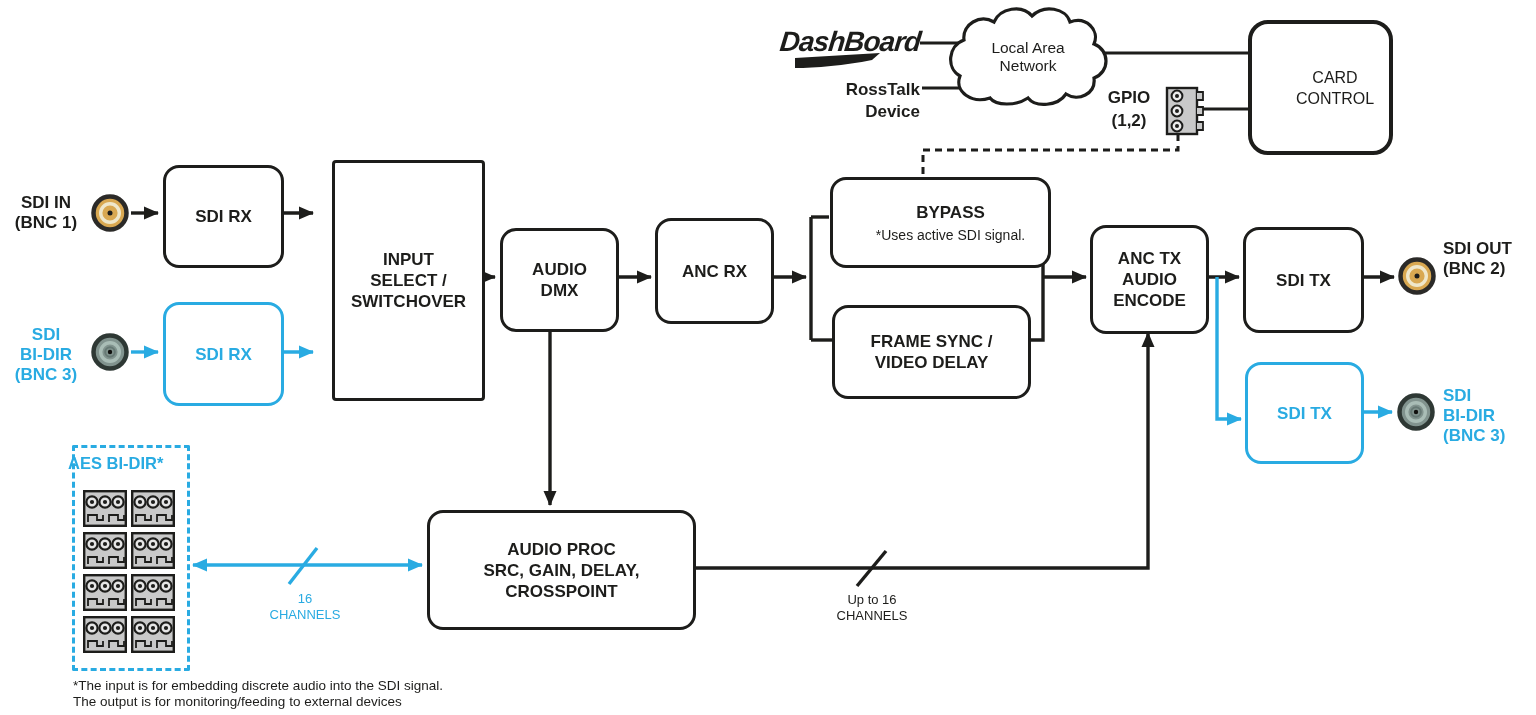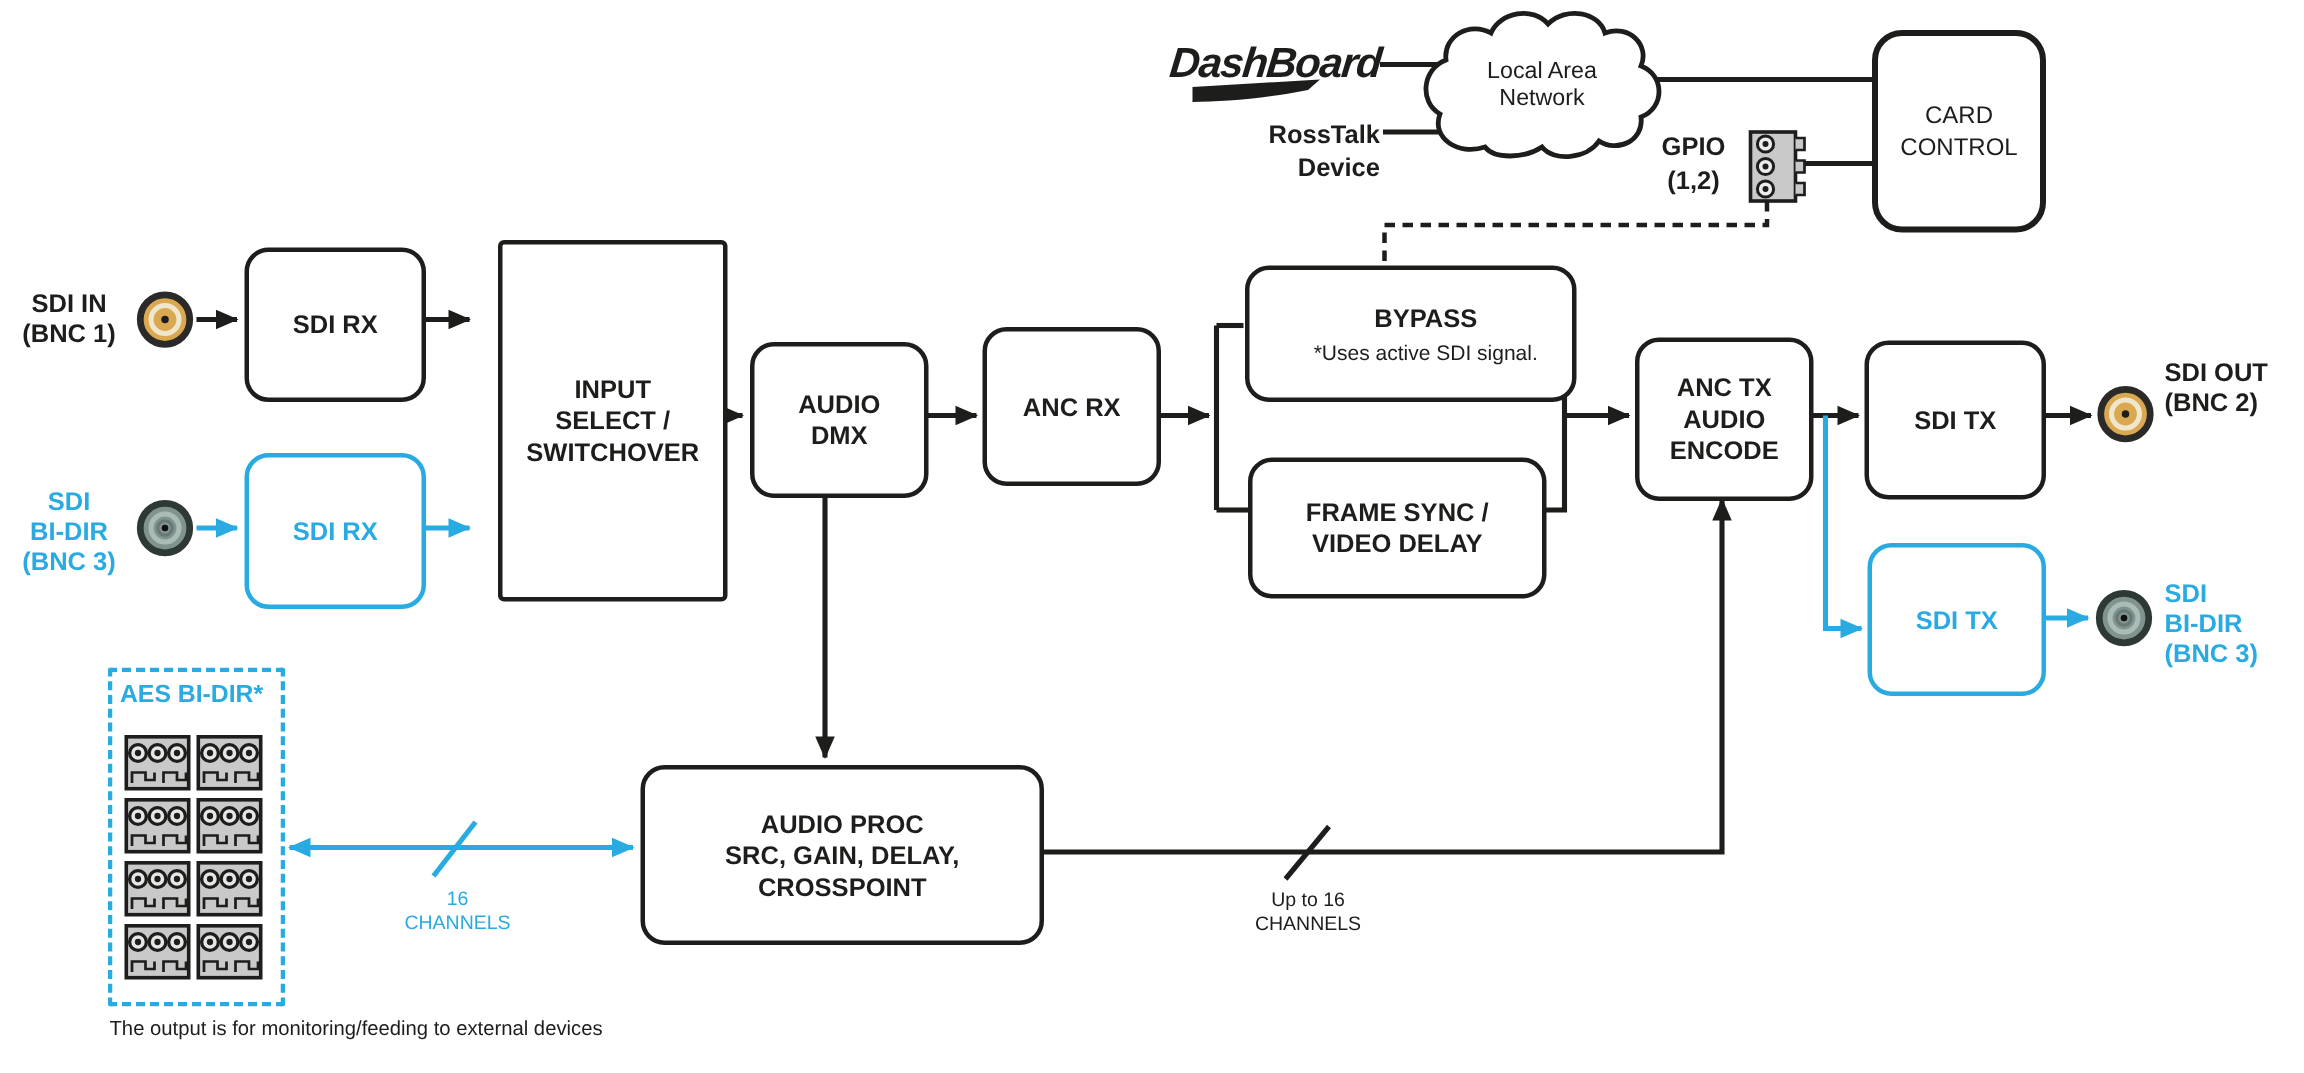--- a/index.html
+++ b/index.html
@@ -11,7 +11,7 @@
         text-align:center;font-weight:bold;font-size:17px;line-height:21px;color:#1d1d1b;}
   .node.blue{border-color:#29ABE2;color:#29ABE2;}
   .node .note{font-weight:normal;font-size:14px;line-height:16px;margin-top:4px;}
-  .node.thin{font-weight:normal;font-size:16px;border-radius:20px;border-width:4px;}
+  .node.thin{font-weight:normal;font-size:16px;border-radius:20px;border-width:4px;padding-left:29px;}
   .lbl{position:absolute;z-index:3;font-weight:bold;font-size:17px;line-height:20px;}
   .lbl.center{text-align:center;}
   .lbl.right{text-align:right;}

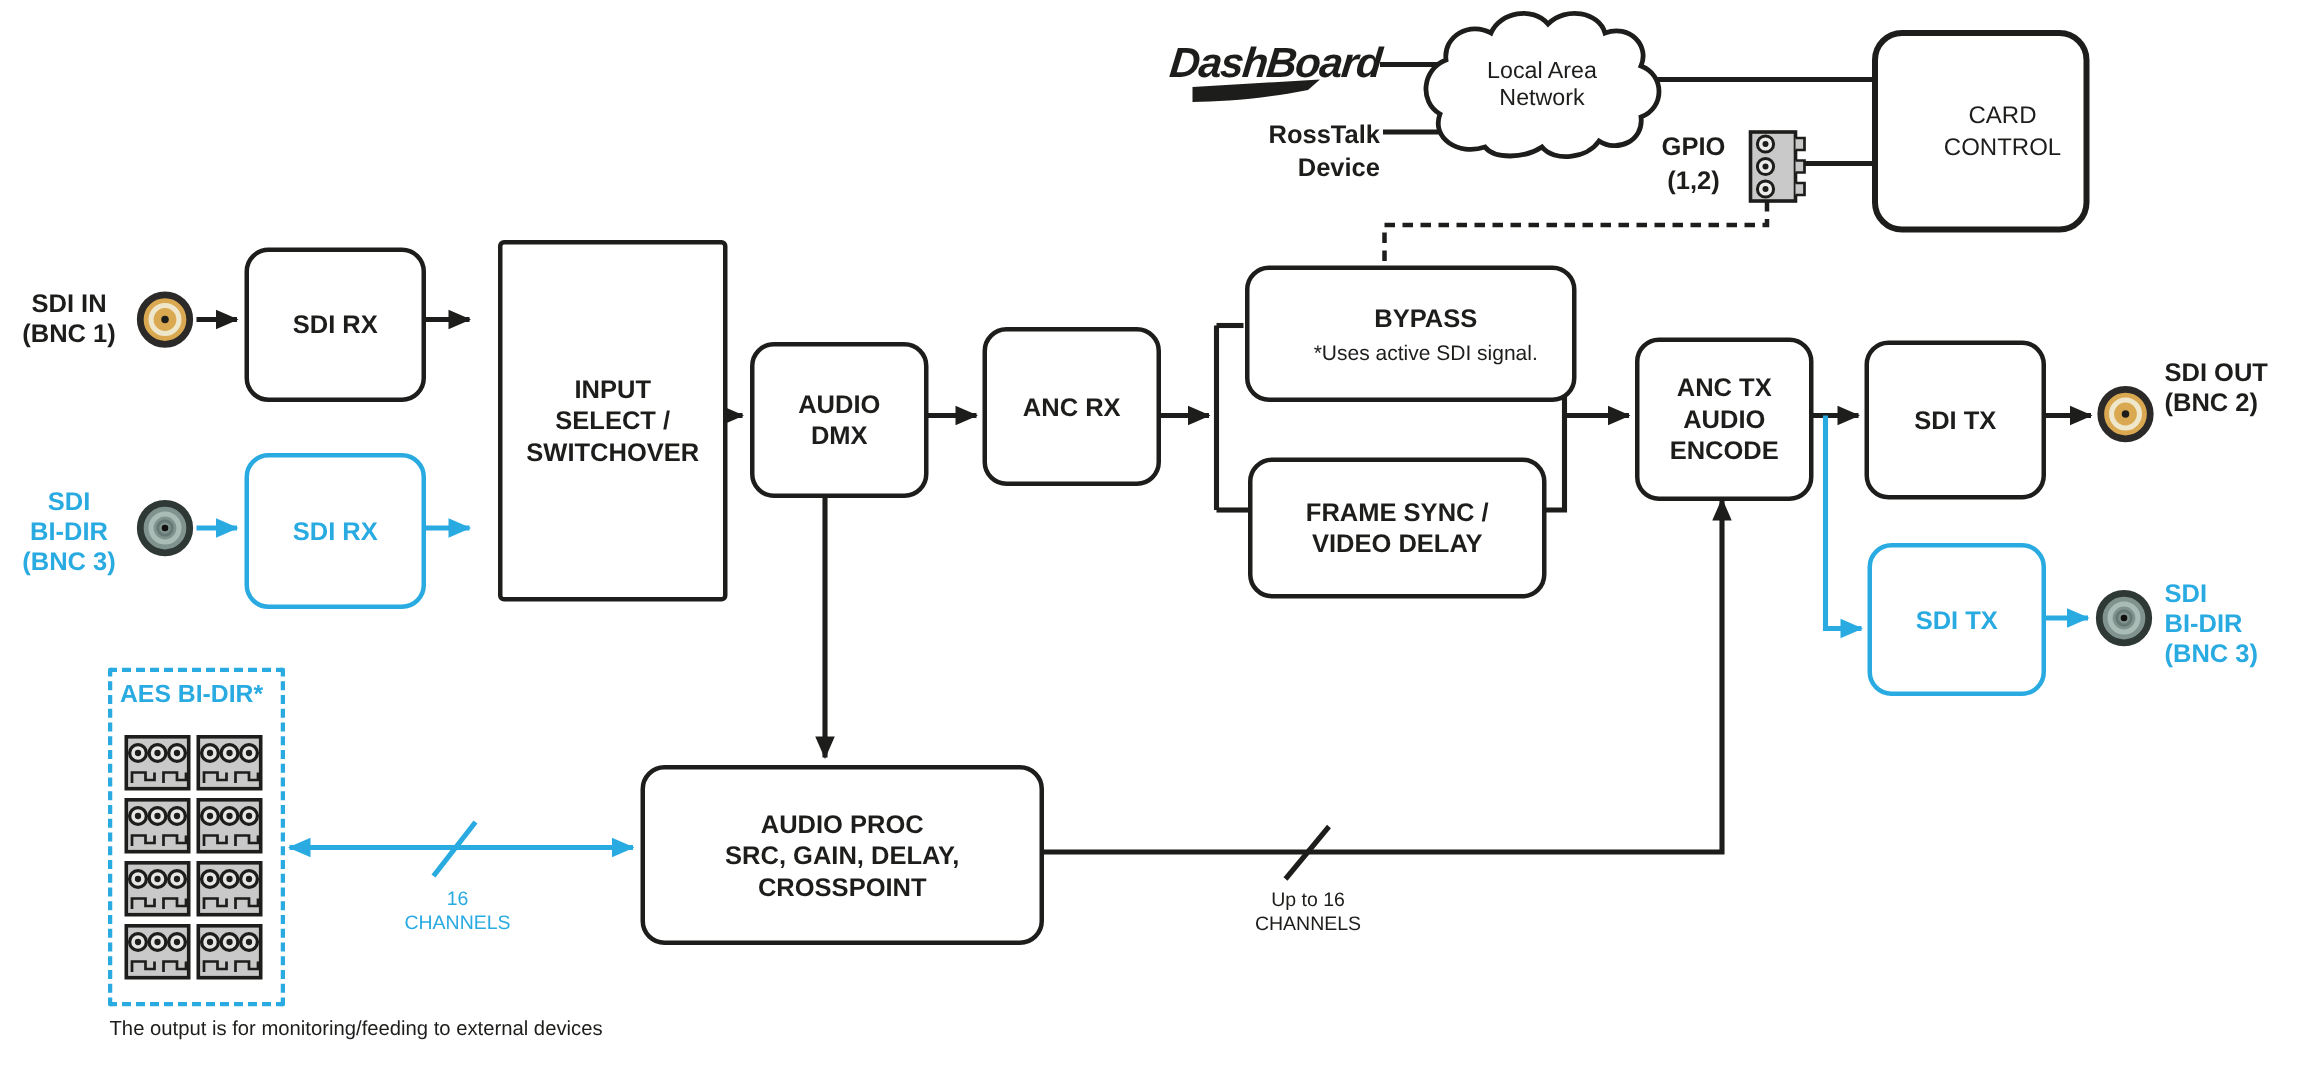--- a/index.html
+++ b/index.html
@@ -190,7 +190,7 @@
   </div>
 
   <div class="dashedbox" style="left:72px;top:445px;width:112px;height:220px;"></div>
-  <div class="lbl blue" style="left:80px;top:453px;font-size:16.5px;">AES BI-DIR*</div>
+  <div class="lbl blue" style="left:68px;top:453px;font-size:16.5px;">AES BI-DIR*</div>
 
   <div class="logo" style="left:780px;top:26px;">DashBoard</div>
 

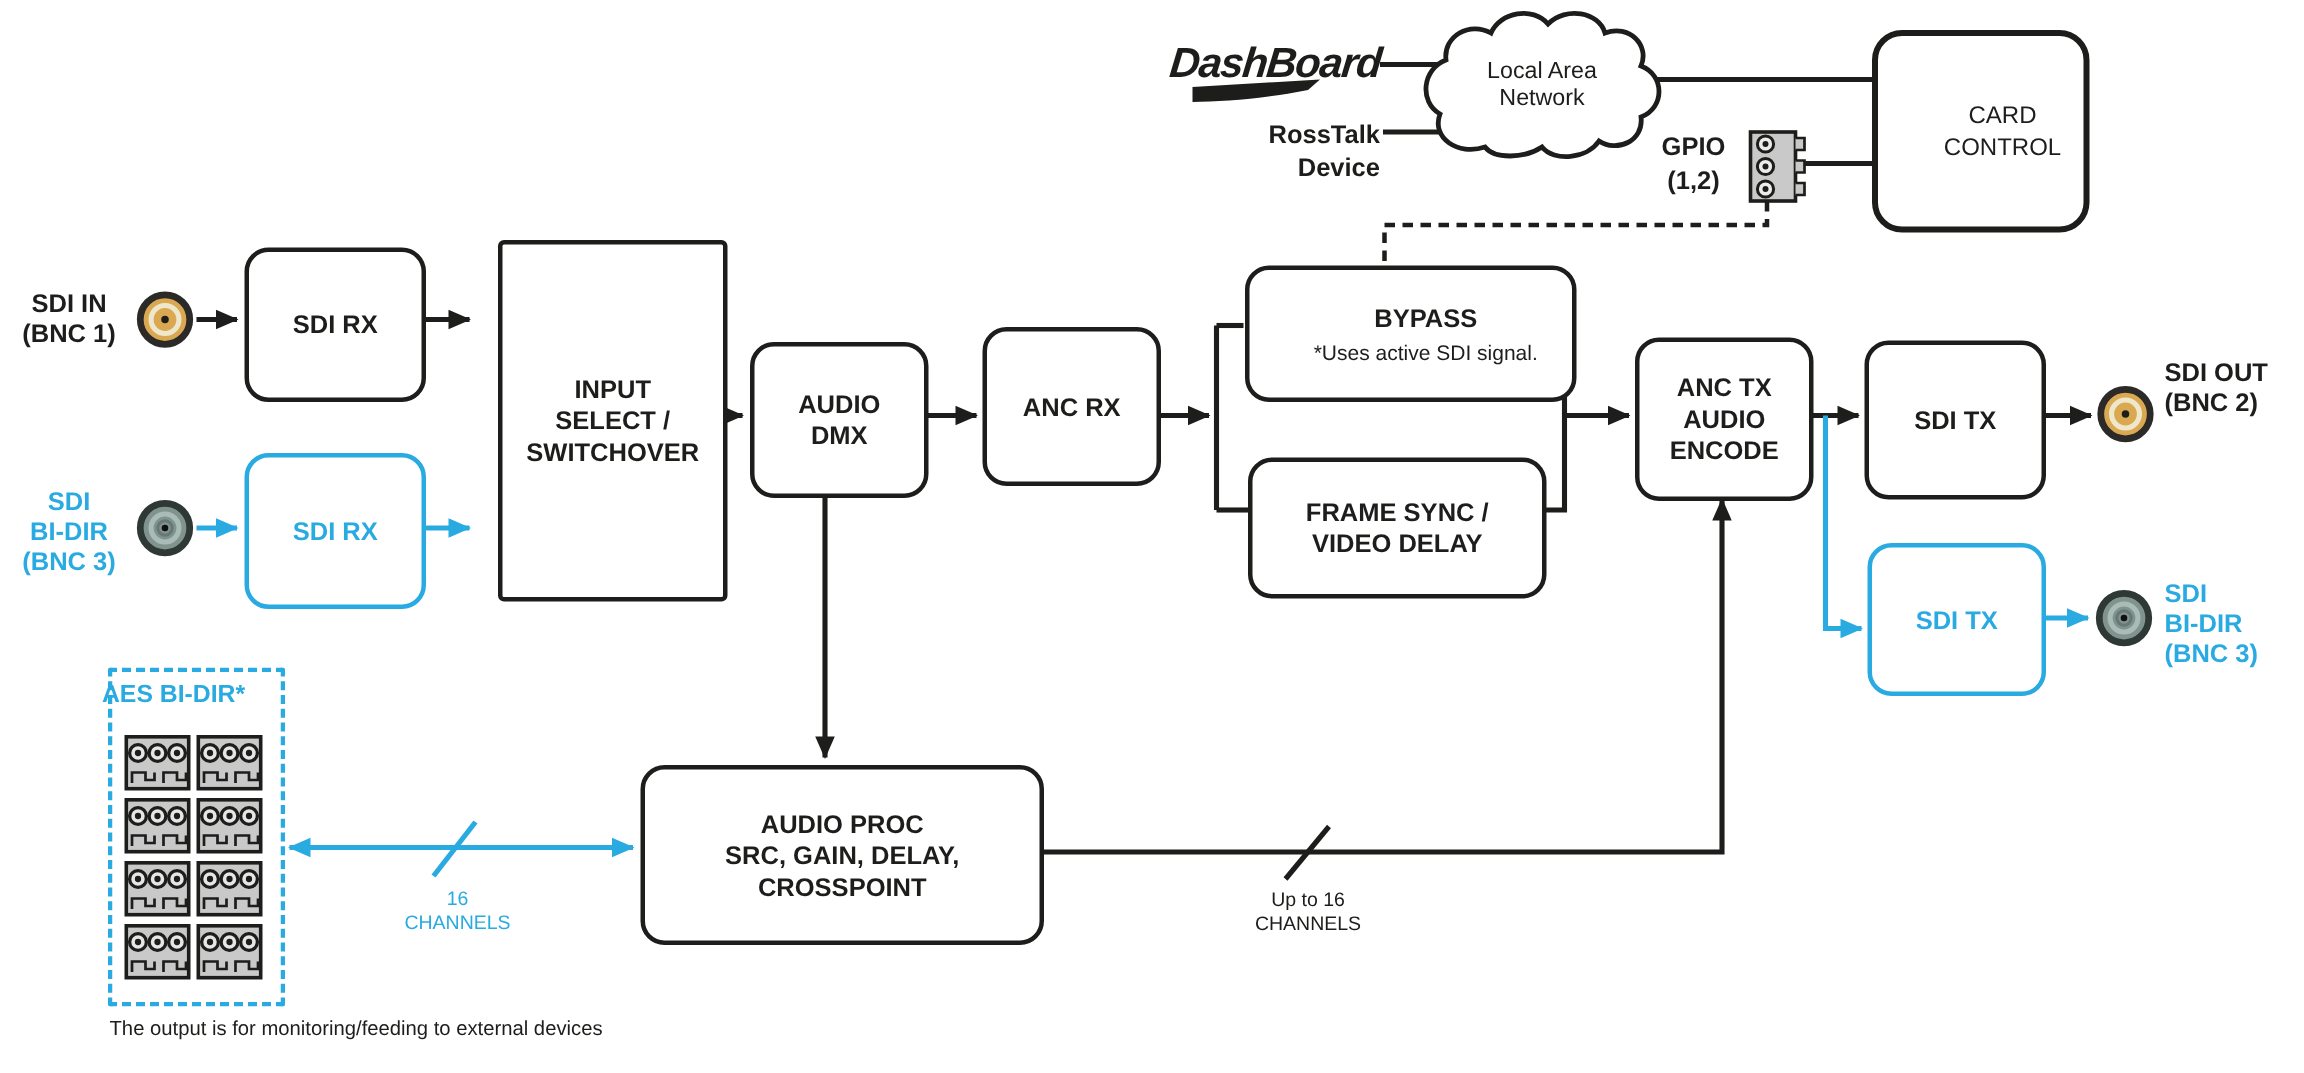--- a/index.html
+++ b/index.html
@@ -242,6 +242,7 @@
   </div>
 
   <div class="footnote" style="left:73px;top:678px;width:440px;">
+    <div>*The input is for embedding discrete audio into the SDI signal.</div>
     <div>The output is for monitoring/feeding to external devices</div>
   </div>
 

